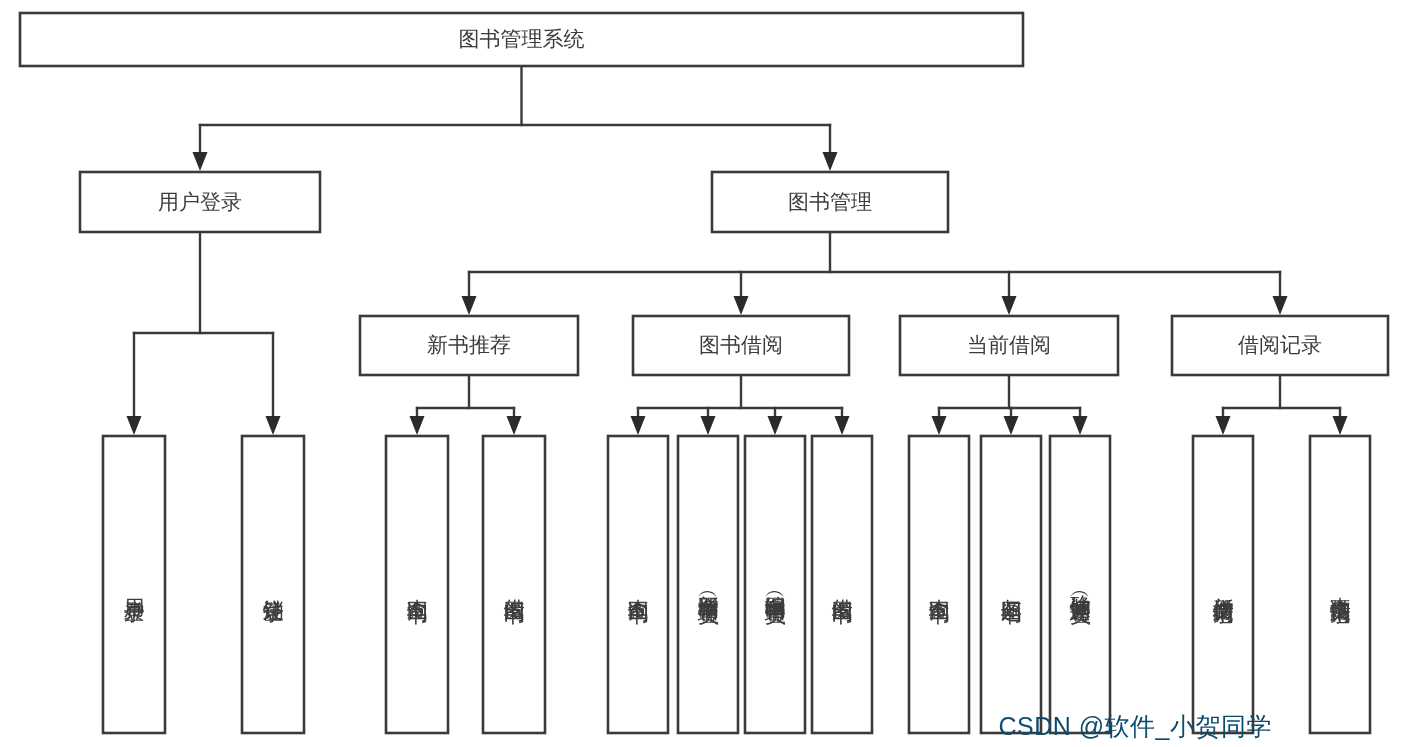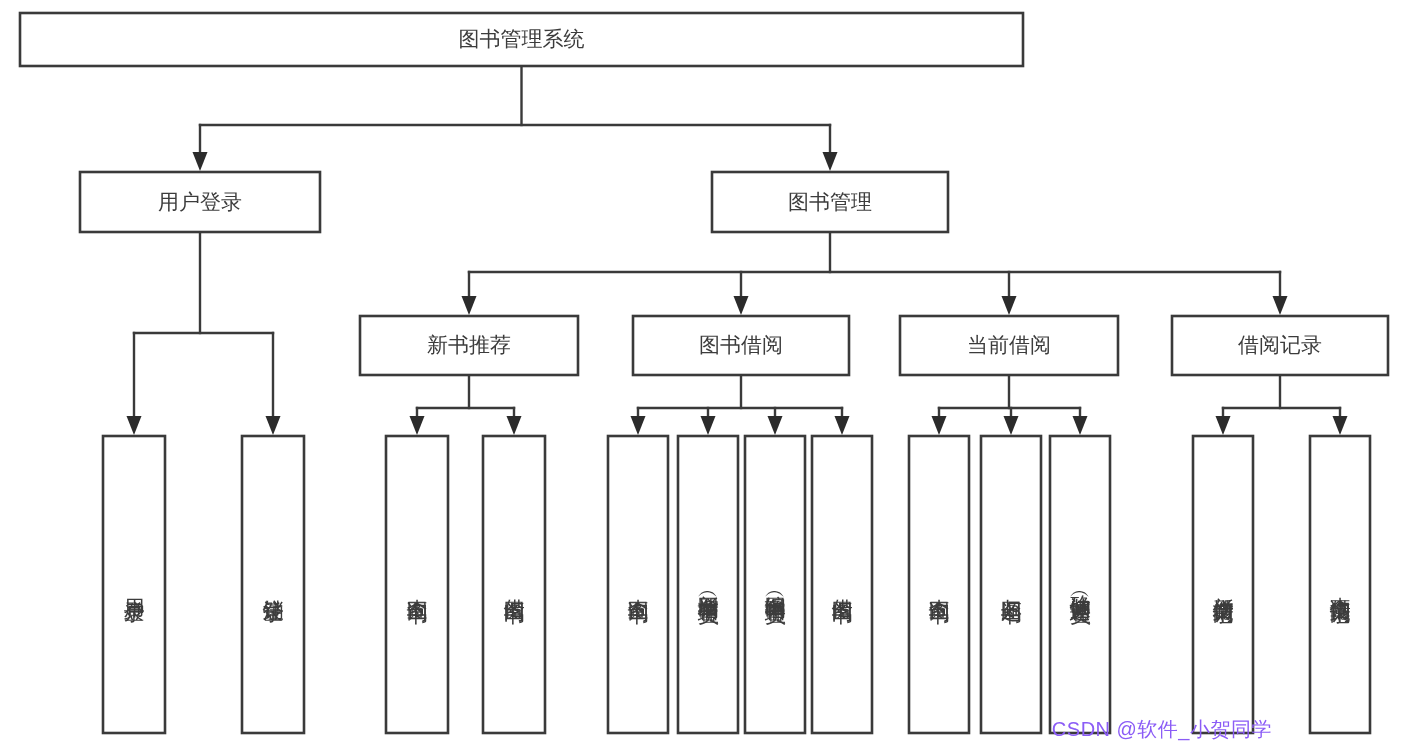--- a/index.html
+++ b/index.html
@@ -70,8 +70,8 @@
     right: 8px;
     bottom: 4px;
     font-family: "Liberation Sans", "DejaVu Sans", sans-serif;
-    font-size: 20px;
-    color: #8b5cf6;
+    font-size: 25px;
+    color: #0c4a6e;
     letter-spacing: 0.5px;
     user-select: none;
   }

